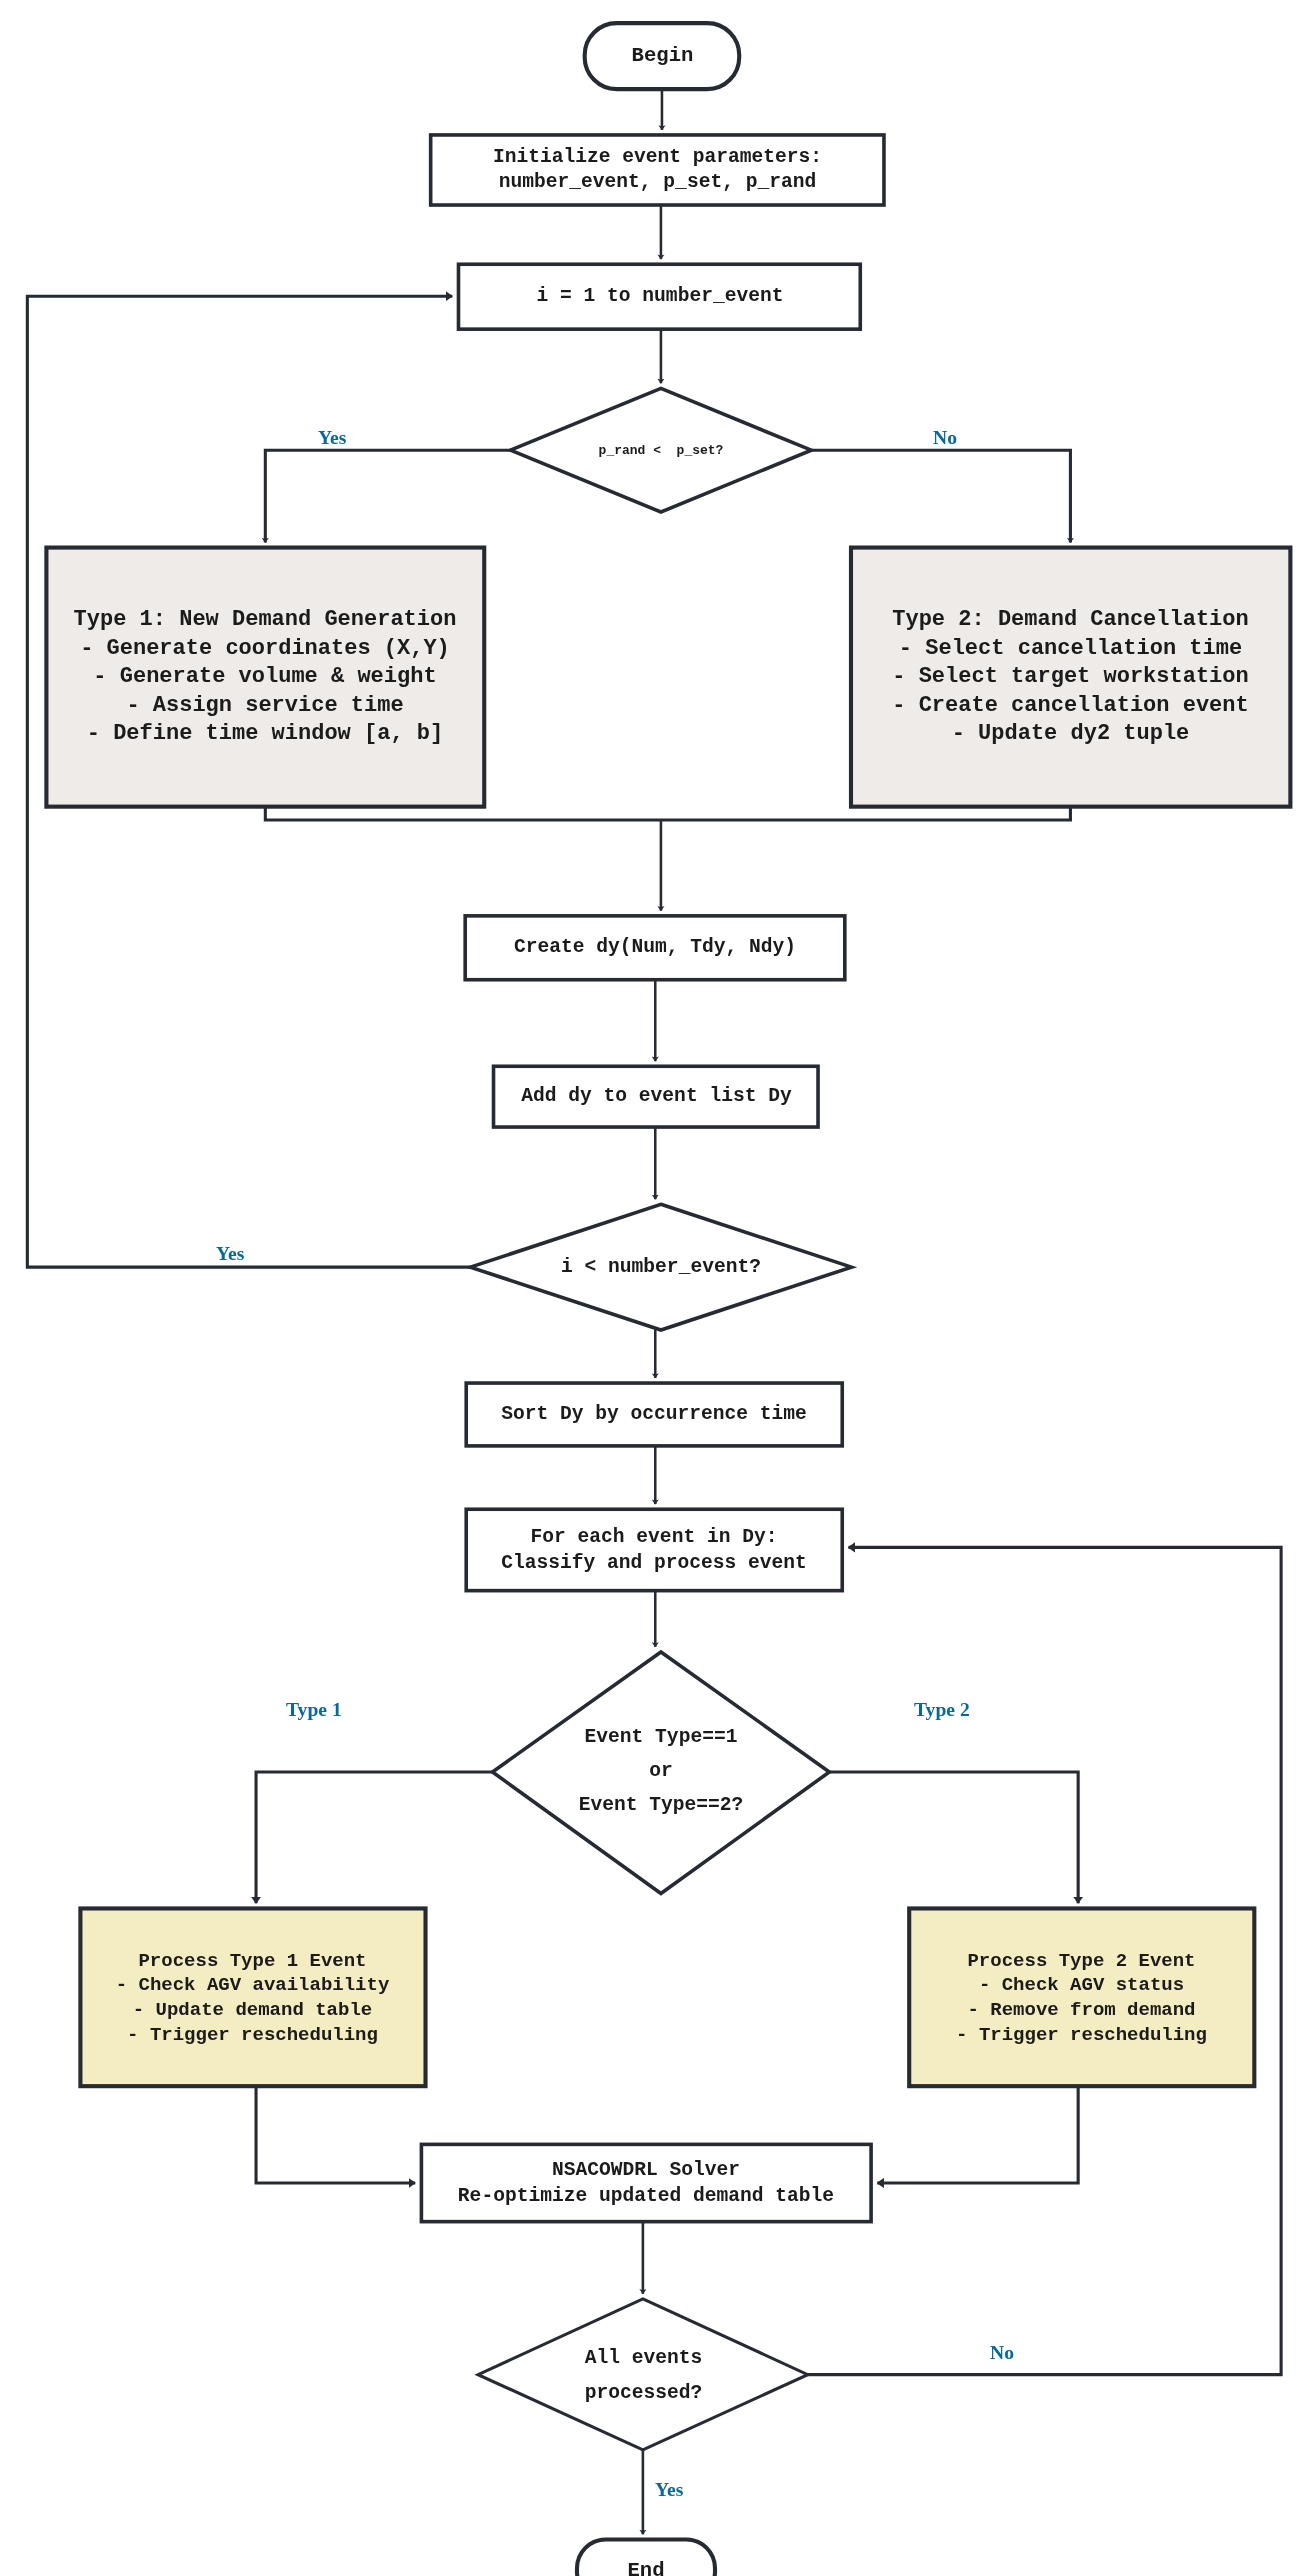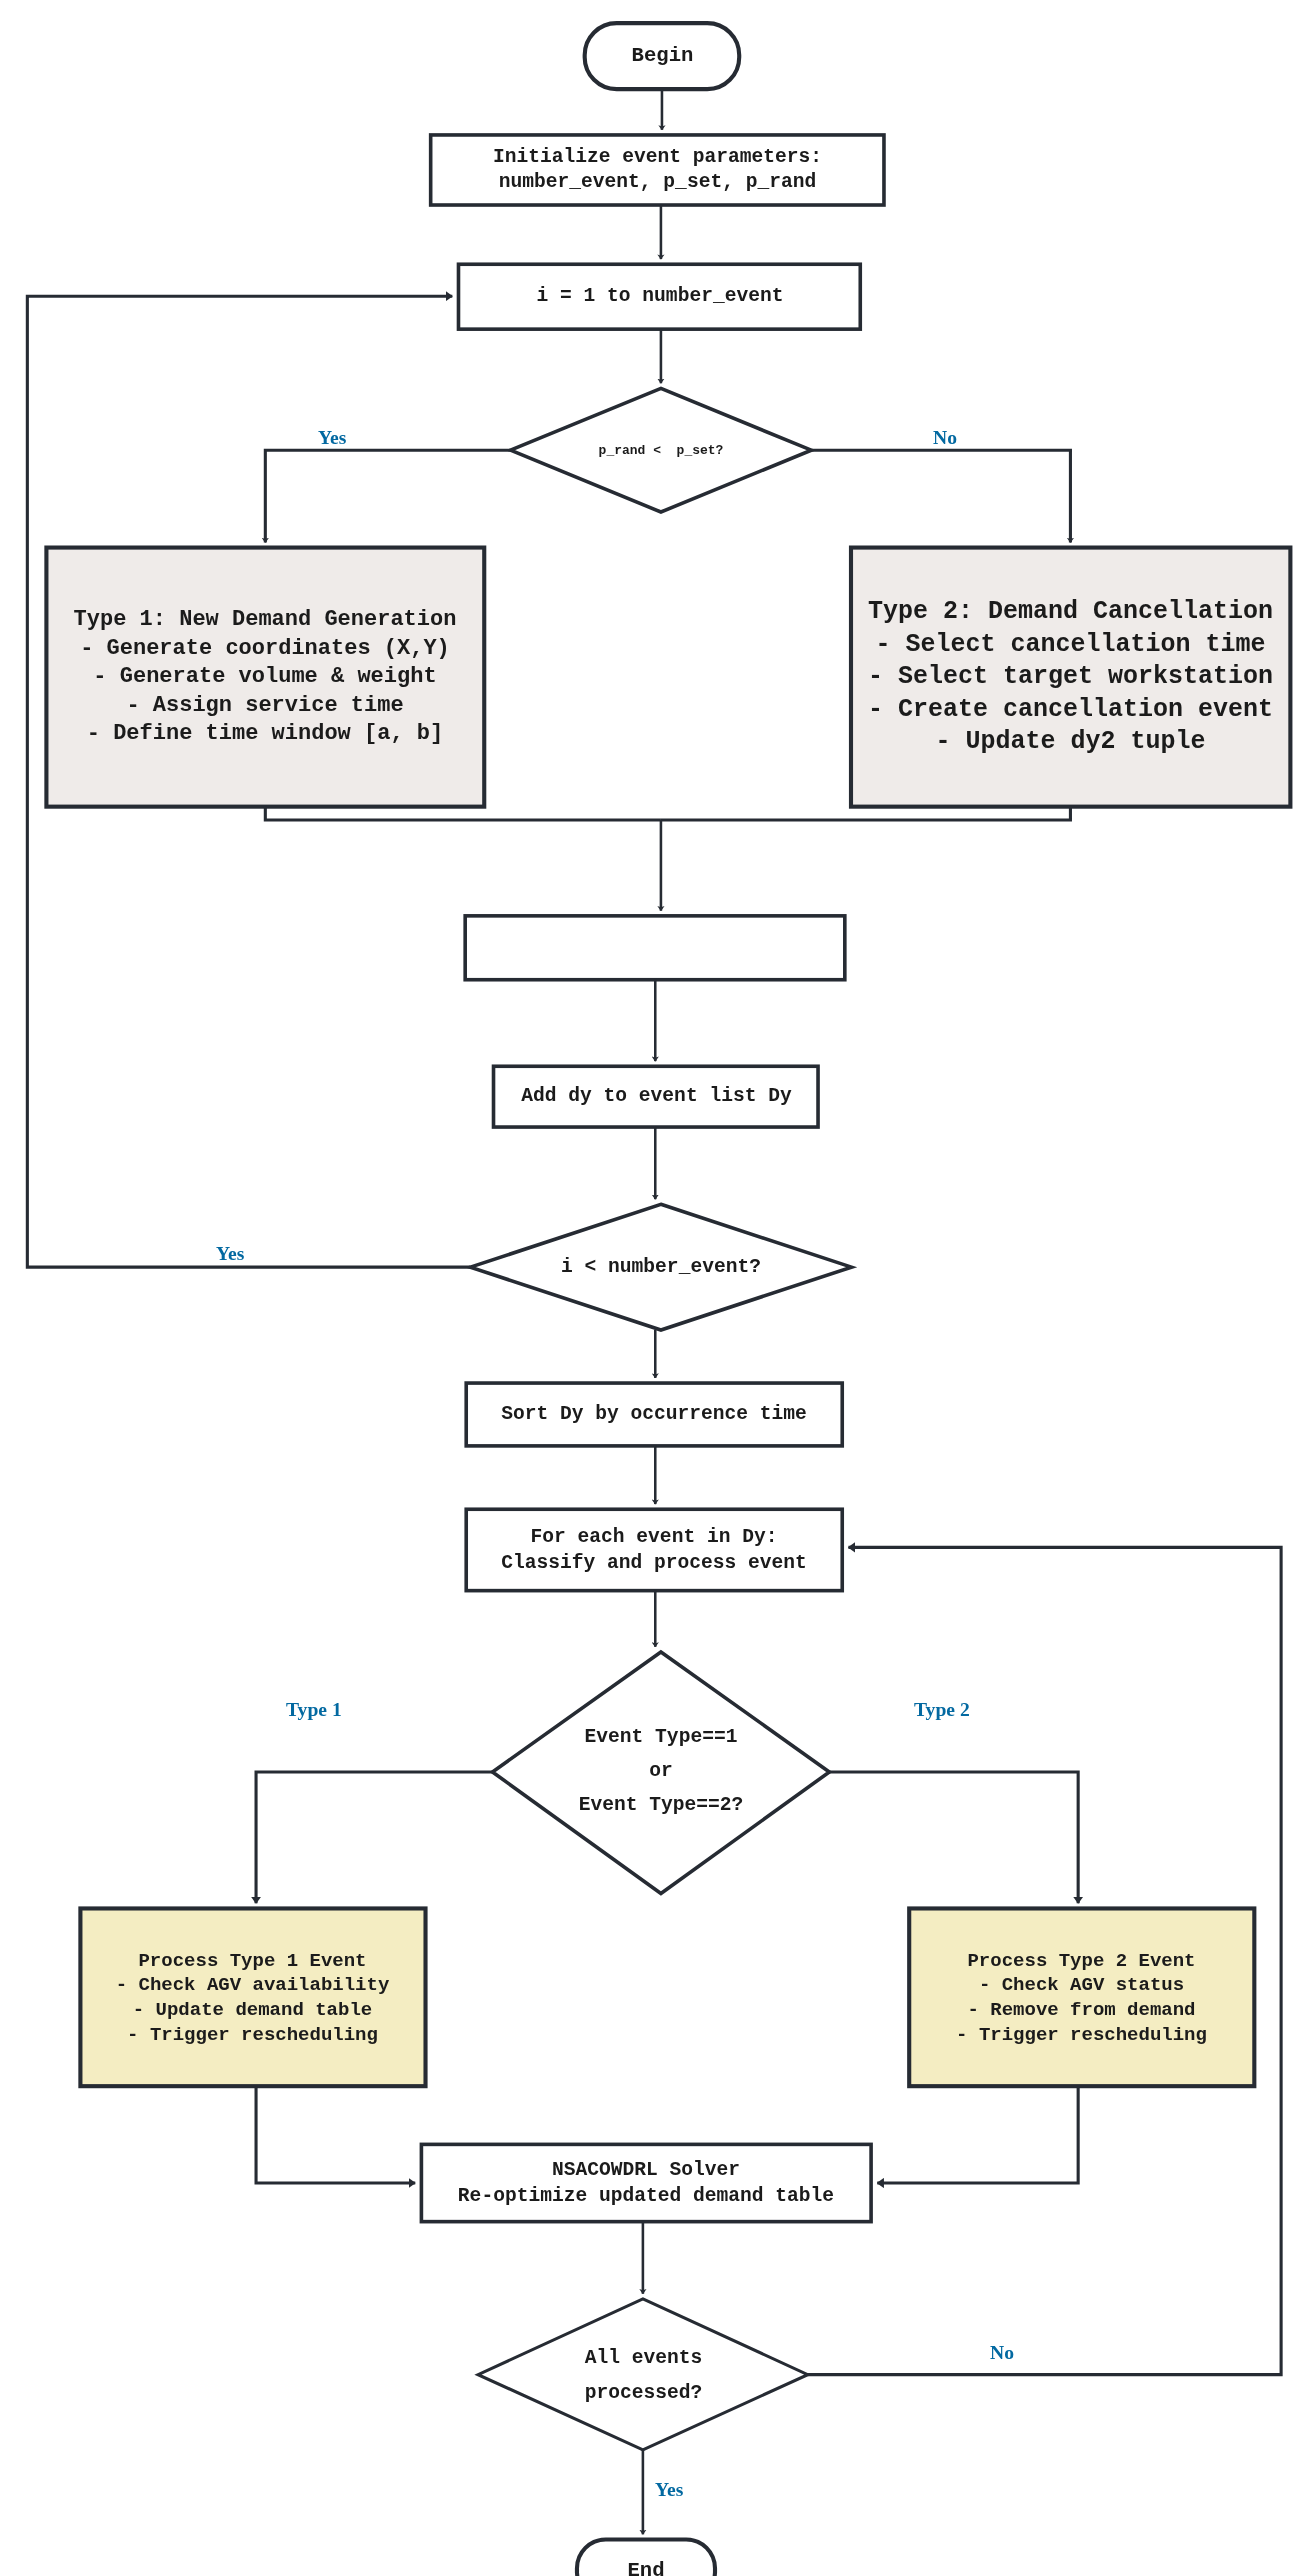--- a/index.html
+++ b/index.html
@@ -148,7 +148,7 @@
     <span class="ln">- Define time window [a, b]</span>
   </div>
 
-  <div class="node-text lines" style="left:851px;top:548px;width:439px;height:259px;font-size:25px;">
+  <div class="node-text lines" style="left:851px;top:548px;width:439px;height:259px;font-size:22px;">
     <span class="ln">Type 2: Demand Cancellation</span>
     <span class="ln">- Select cancellation time</span>
     <span class="ln">- Select target workstation</span>

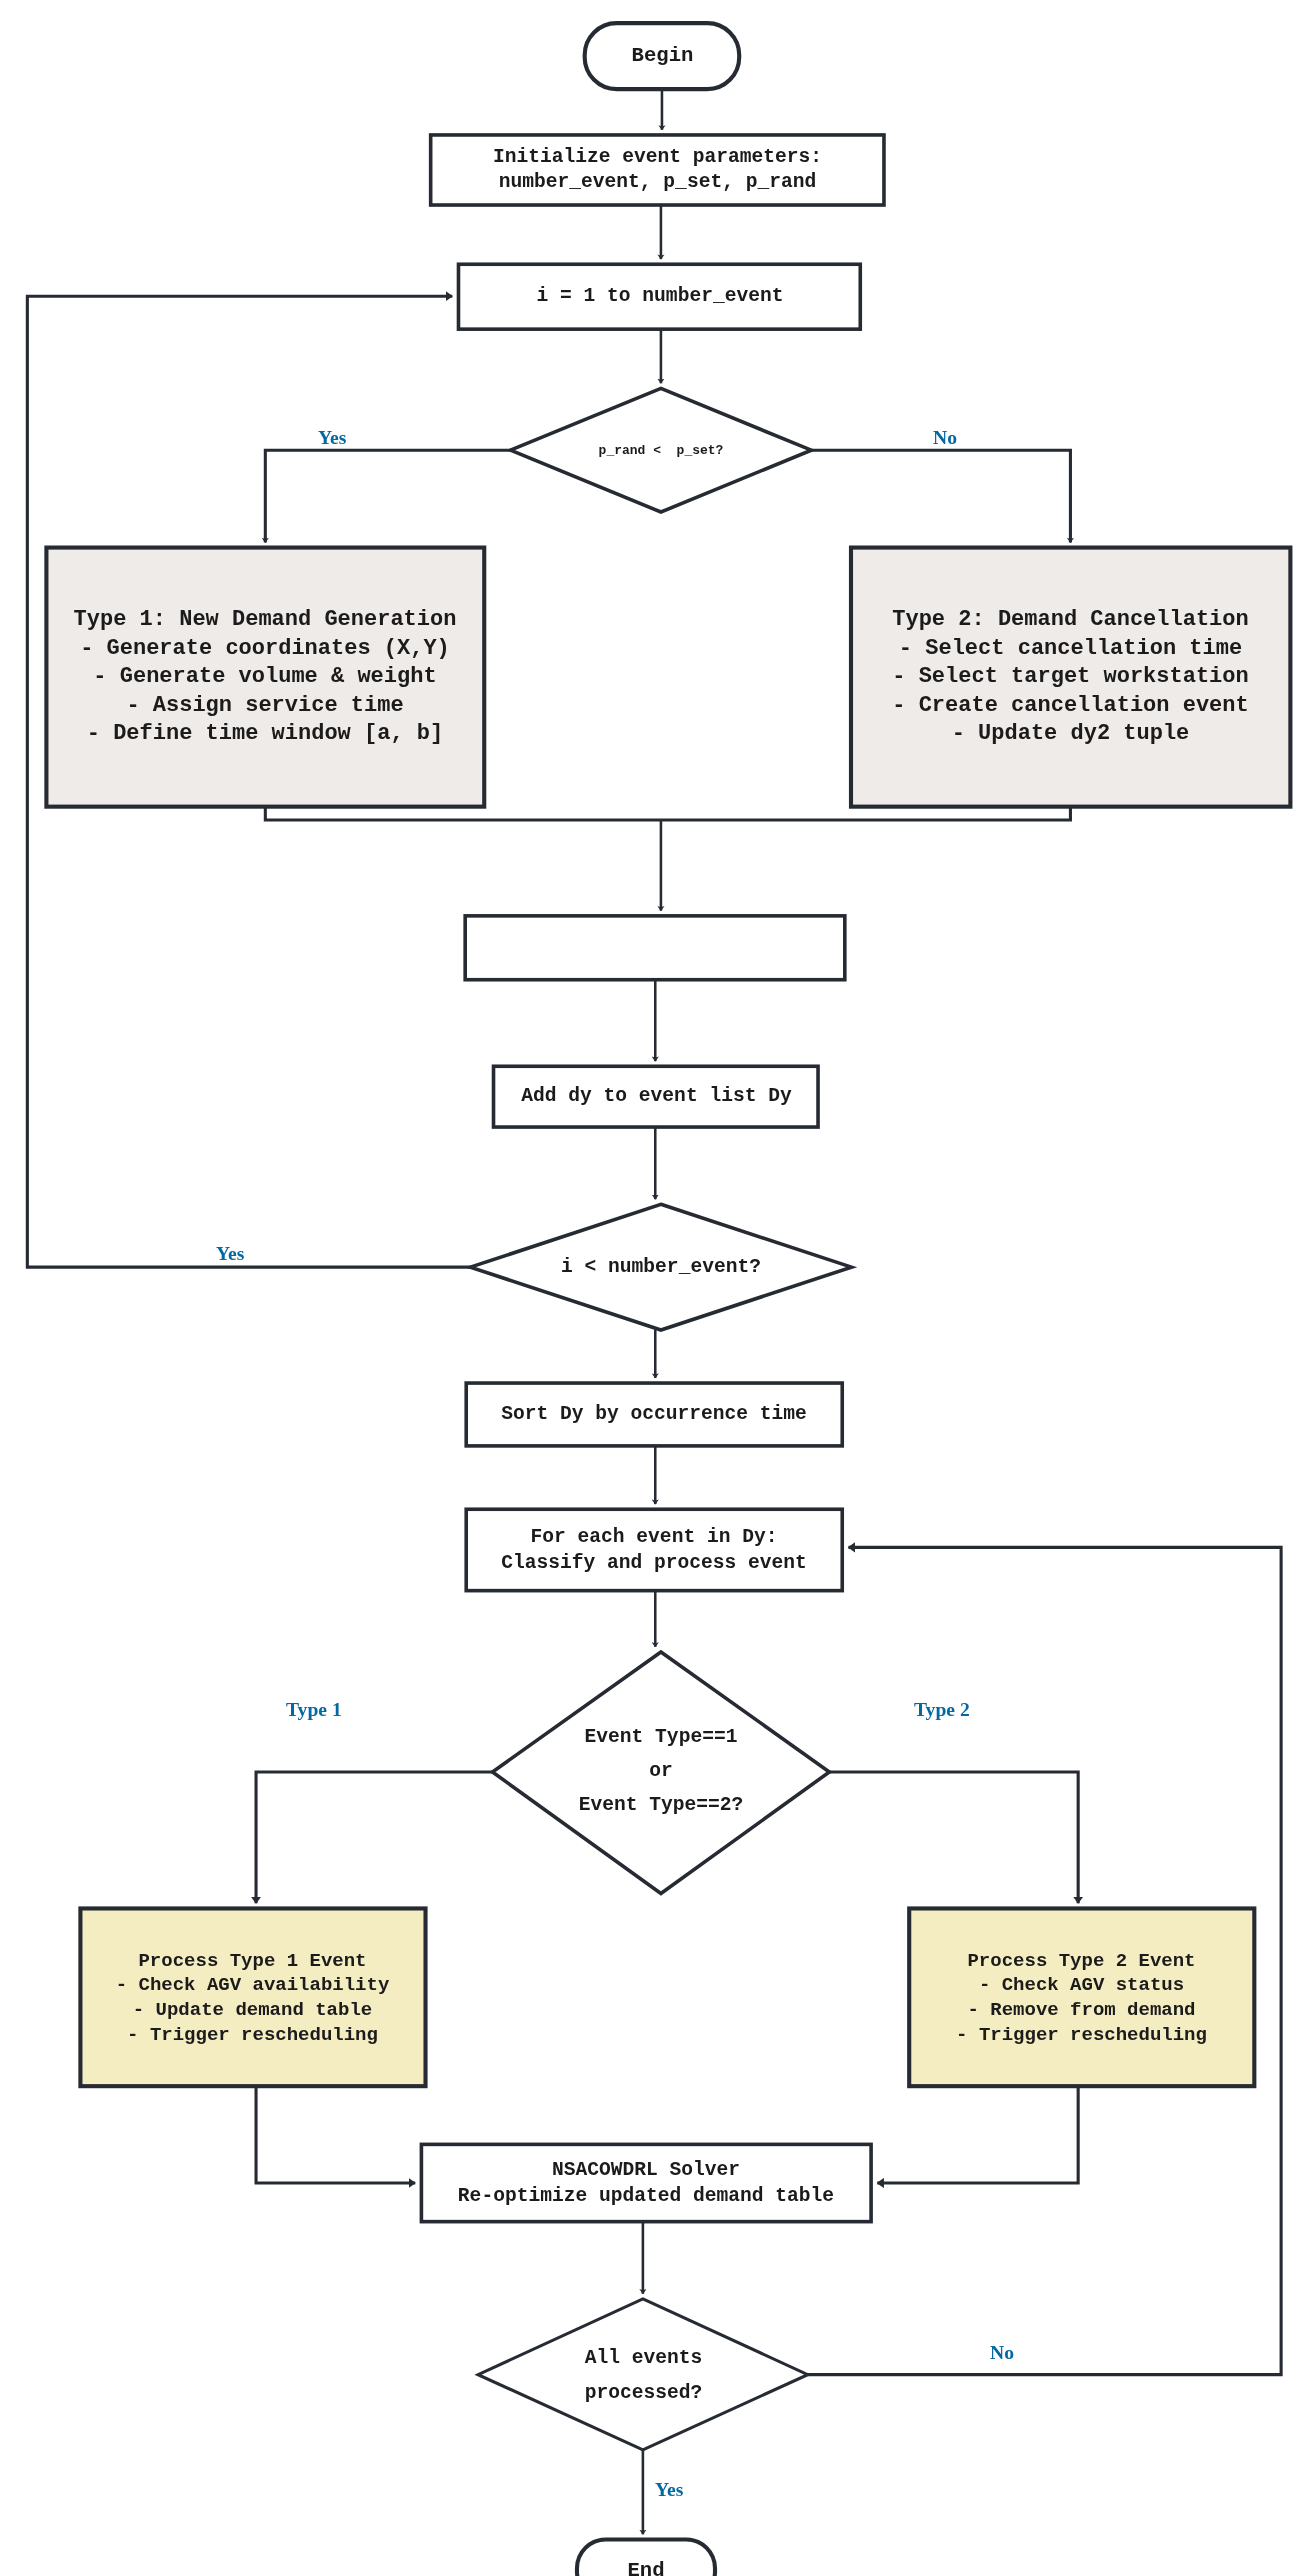--- a/index.html
+++ b/index.html
@@ -156,6 +156,9 @@
     <span class="ln">- Update dy2 tuple</span>
   </div>
 
+  <div class="node-text" style="left:465px;top:916px;width:380px;height:64px;font-size:19.6px;">
+    <span class="ln">Create dy(Num, Tdy, Ndy)</span>
+  </div>
 
   <div class="node-text" style="left:494px;top:1066px;width:325px;height:61px;font-size:19.6px;">
     <span class="ln">Add dy to event list Dy</span>

